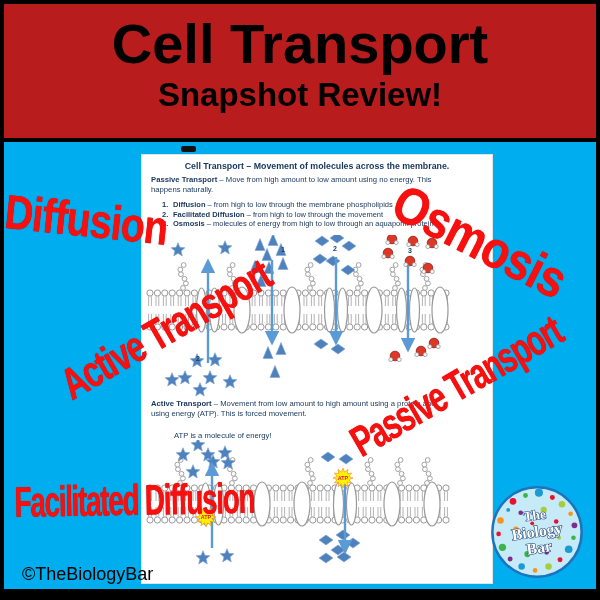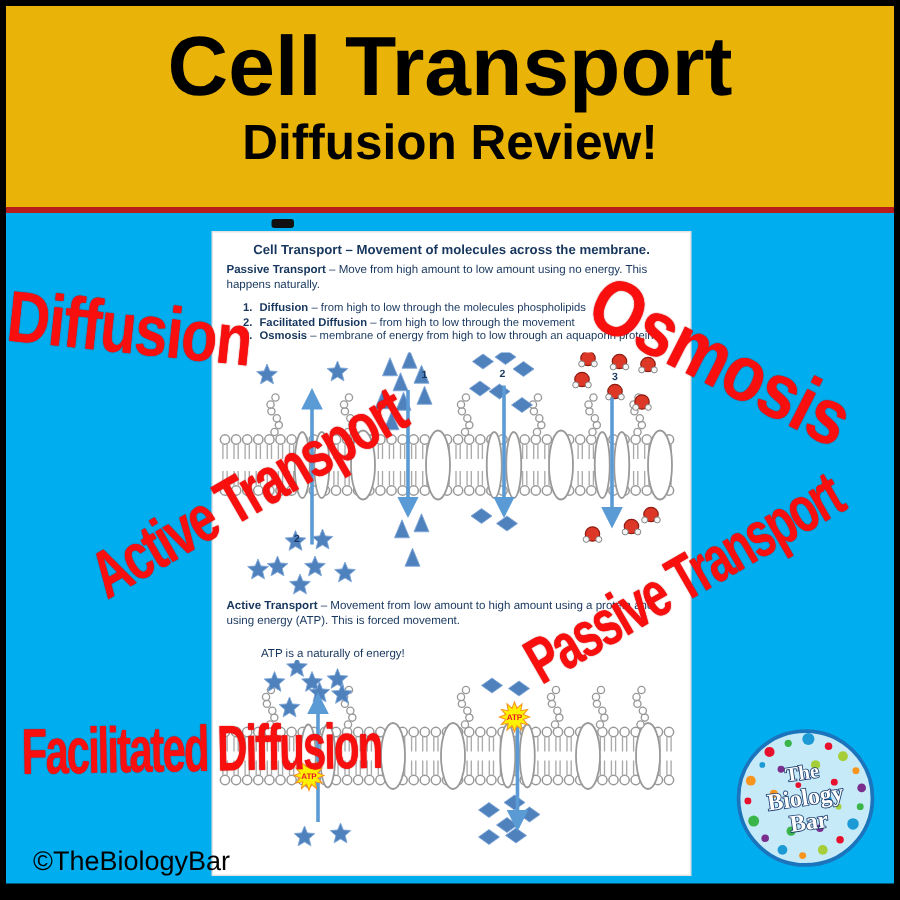--- a/index.html
+++ b/index.html
@@ -6,8 +6,8 @@
   .poster{position:relative;width:600px;height:600px;background:#00AEEF;overflow:hidden;
           font-family:"Liberation Sans",sans-serif;}
   .frame{position:absolute;inset:0;border:4px solid #000;border-bottom:11px solid #000;z-index:40;pointer-events:none;}
-  .header{position:absolute;left:4px;top:4px;width:592px;height:134px;background:#eab308;
-          border-bottom:4px solid #b91c1c;z-index:5;text-align:center;}
+  .header{position:absolute;left:4px;top:4px;width:592px;height:134px;background:#b91c1c;
+          border-bottom:4px solid #000000;z-index:5;text-align:center;}
   .title{font-size:56px;font-weight:bold;color:#000;margin-top:9px;line-height:1.1;}
   .subtitle{font-size:33px;font-weight:bold;color:#000;margin-top:1px;}
   .dash{position:absolute;left:181px;top:146px;width:15px;height:6px;background:#111;border-radius:2px;z-index:6;}

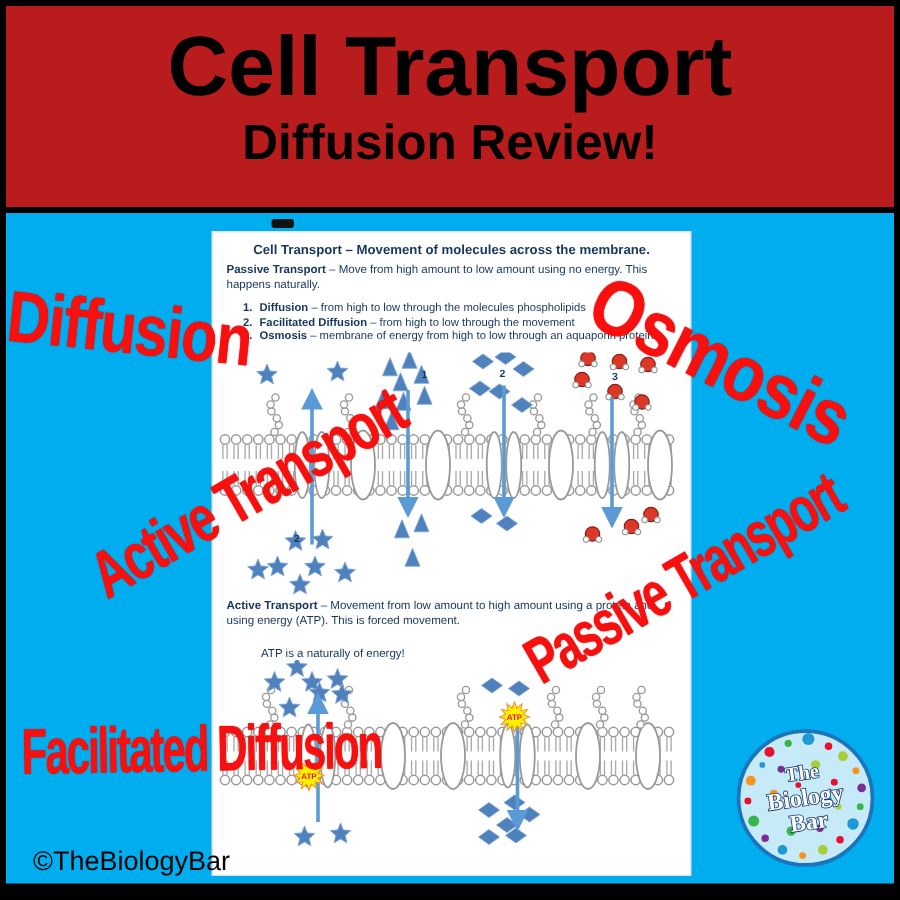--- a/index.html
+++ b/index.html
@@ -45,7 +45,7 @@
 
   <div class="header">
     <div class="title">Cell Transport</div>
-    <div class="subtitle">Diffusion Review!</div>
+    <div class="subtitle">Snapshot Review!</div>
   </div>
 
   <div class="dash"></div>

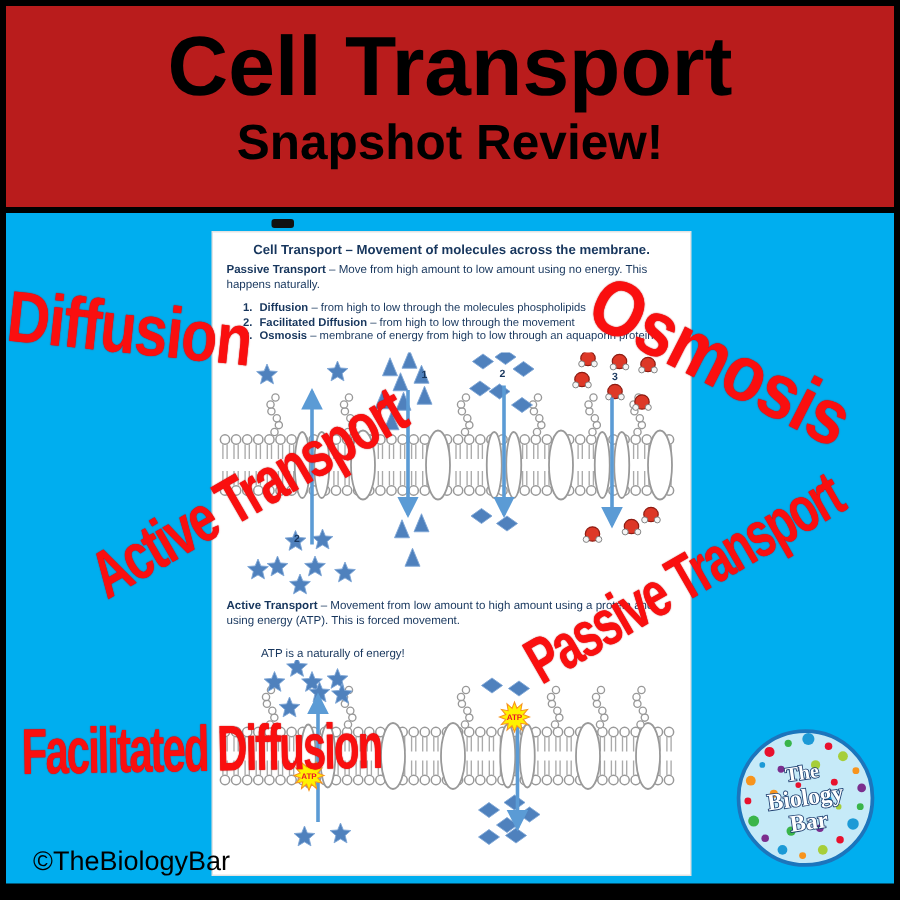--- a/index.html
+++ b/index.html
@@ -12,7 +12,7 @@
   .subtitle{font-size:33px;font-weight:bold;color:#000;margin-top:1px;}
   .dash{position:absolute;left:181px;top:146px;width:15px;height:6px;background:#111;border-radius:2px;z-index:6;}
 
-  .page{position:absolute;left:142px;top:155px;width:318px;height:428px;background:#fff;z-index:2;
+  .page{position:absolute;left:142px;top:155px;width:350px;height:428px;background:#fff;z-index:2;
         box-shadow:0 0 0 1px #e3e3e3;color:#17365D;}
   .ws-title{position:absolute;top:6px;left:0;width:100%;text-align:center;font-size:8.8px;font-weight:bold;}
   .ws-para{position:absolute;font-size:7.7px;line-height:1.35;}

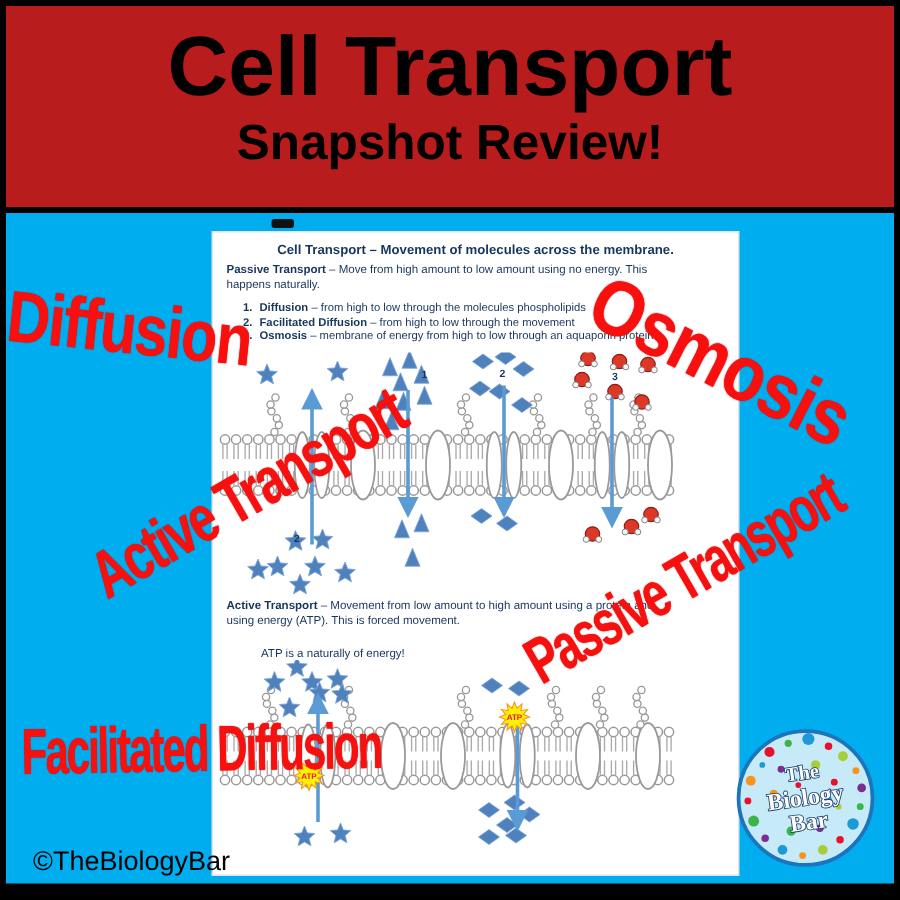--- a/index.html
+++ b/index.html
@@ -54,7 +54,7 @@
     <div class="ws-title">Cell Transport – Movement of molecules across the membrane.</div>
     <div class="ws-para p-passive"><span class="b">Passive Transport</span><span> – Move from high amount to low amount using no energy.  This happens naturally.</span></div>
     <div class="ws-list">
-        <div><span class="num">1.</span><span class="b">Diffusion</span><span> – from </span><span class="u">high to low</span><span> through the </span><span class="u">molecules</span><span> phospholipids</span></div>
+        <div><span class="num">1.</span><span class="b">Diffusion</span><span> – from </span><span class="u">high to low</span><span> through the </span><span class="u">membrane</span><span> phospholipids</span></div>
         <div><span class="num">2.</span><span class="b">Facilitated Diffusion</span><span> – from </span><span class="u">high to low</span><span> through the </span><span class="u">movement</span></div>
         <div><span class="num">3.</span><span class="b">Osmosis</span><span> – membrane of </span><span class="u">energy</span><span> from </span><span class="u">high to low</span><span> through an aquaporin protein</span></div>
       </div>

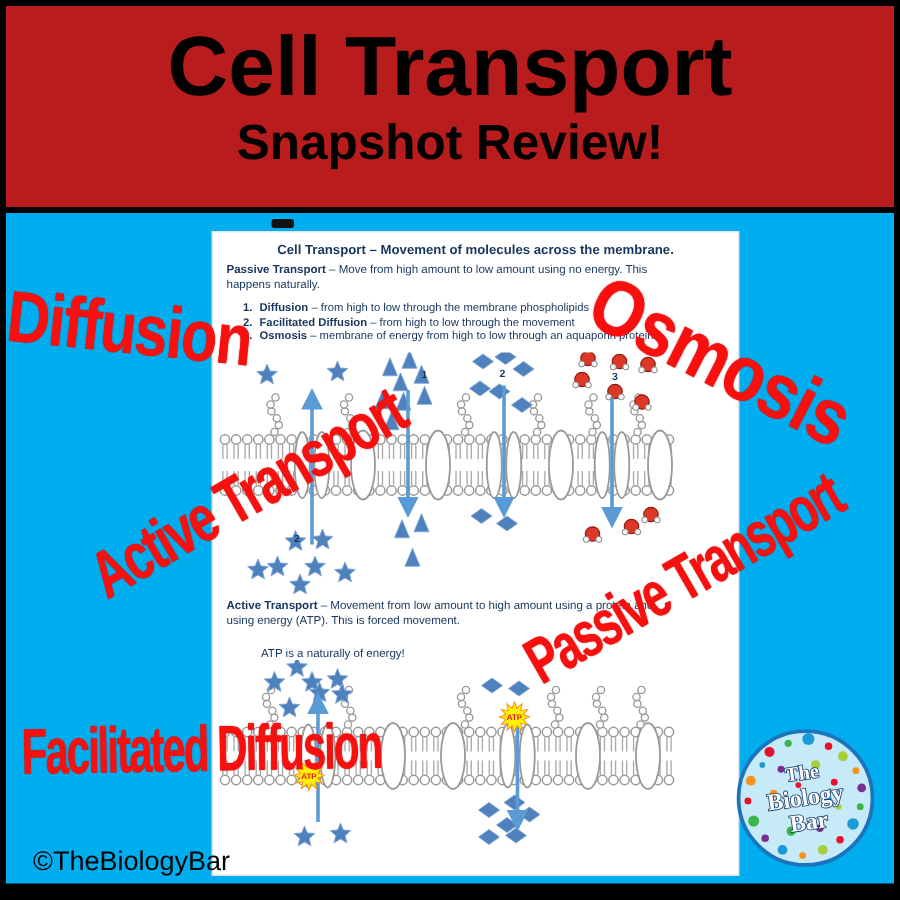--- a/index.html
+++ b/index.html
@@ -56,7 +56,7 @@
     <div class="ws-list">
         <div><span class="num">1.</span><span class="b">Diffusion</span><span> – from </span><span class="u">high to low</span><span> through the </span><span class="u">membrane</span><span> phospholipids</span></div>
         <div><span class="num">2.</span><span class="b">Facilitated Diffusion</span><span> – from </span><span class="u">high to low</span><span> through the </span><span class="u">movement</span></div>
-        <div><span class="num">3.</span><span class="b">Osmosis</span><span> – membrane of </span><span class="u">energy</span><span> from </span><span class="u">high to low</span><span> through an aquaporin protein</span></div>
+        <div><span class="num">3.</span><span class="b">Osmosis</span><span> – molecules of </span><span class="u">energy</span><span> from </span><span class="u">high to low</span><span> through an aquaporin protein</span></div>
       </div>
     <svg id="diagram1" class="d1" viewBox="0 0 318 163">
         <defs>

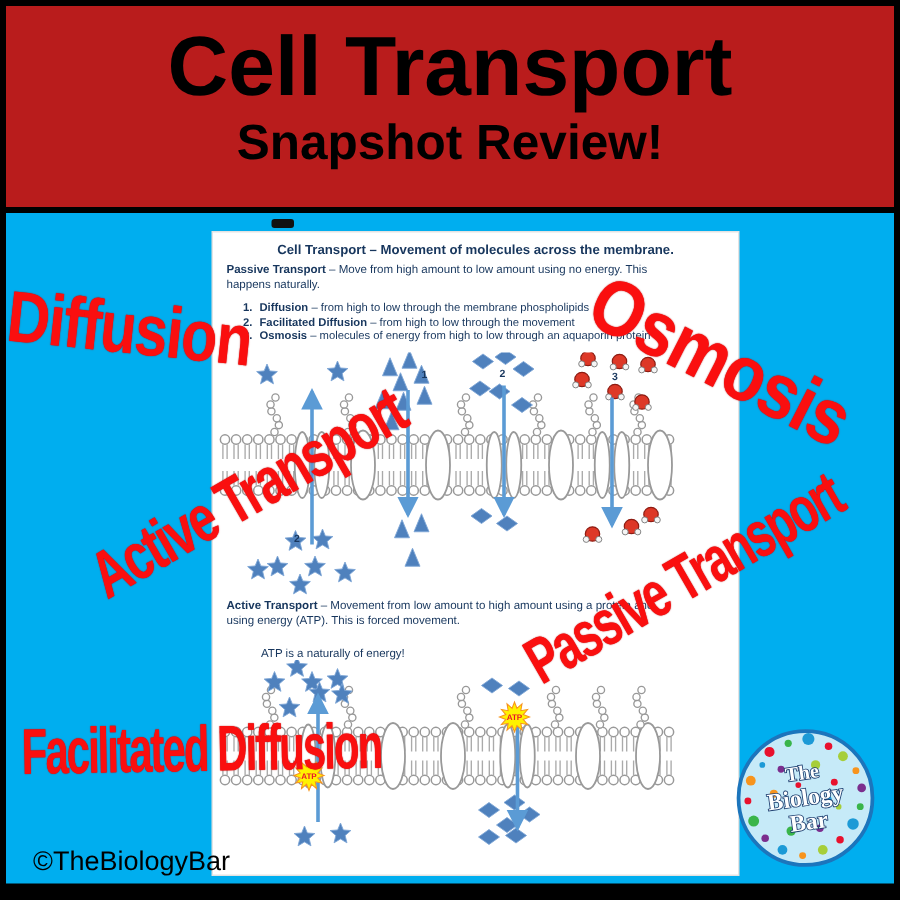--- a/index.html
+++ b/index.html
@@ -441,7 +441,7 @@
         <text x="56" y="126" text-anchor="middle" font-size="7" font-weight="bold" fill="#17365D" font-family="&quot;Liberation Sans&quot;,sans-serif">2</text>
       </svg>
     <div class="ws-para p-active"><span class="b">Active Transport</span><span> – Movement from low amount to high amount using a protein and using energy (ATP).  This is forced movement.</span></div>
-    <div class="ws-note">ATP is a naturally of energy!</div>
+    <div class="ws-note">ATP is a molecule of energy!</div>
     <svg id="diagram2" class="d2" viewBox="0 0 318 143">
         <defs>
           <marker id="ah2" markerWidth="7" markerHeight="7" refX="5" refY="3" orient="auto">

